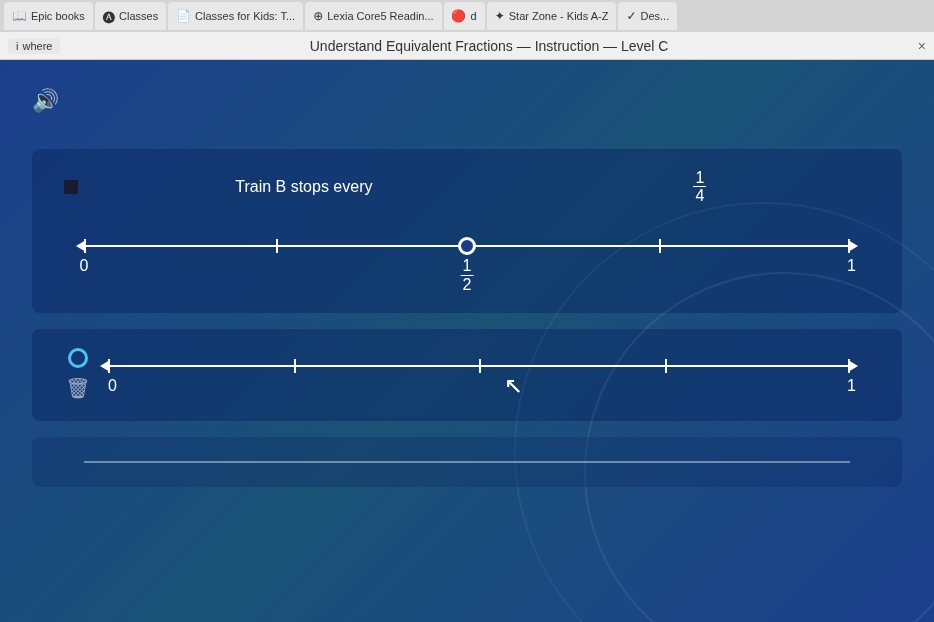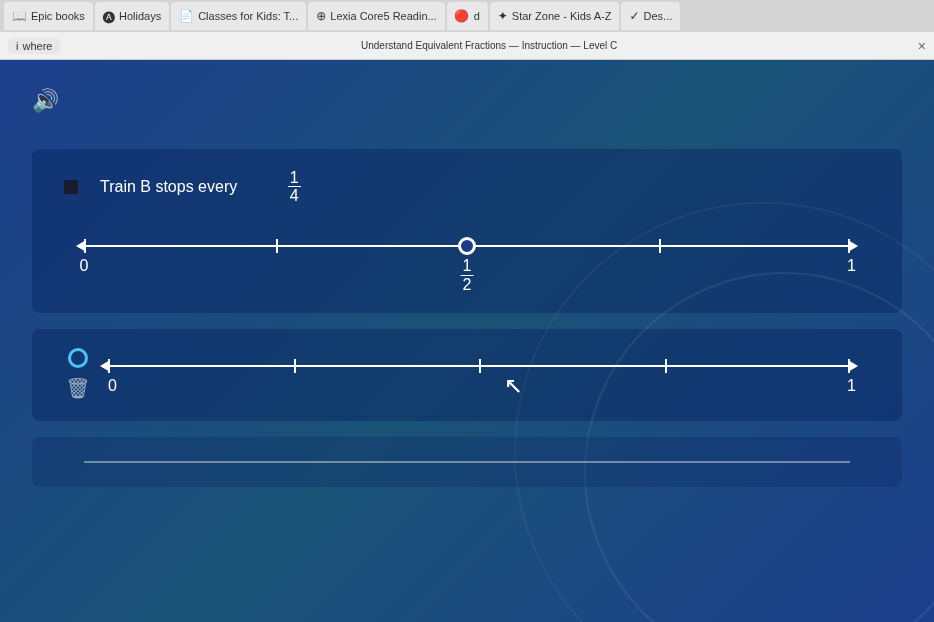--- a/index.html
+++ b/index.html
@@ -314,7 +314,7 @@
   </div>
   <div class="tab">
     <span class="tab-icon">🅐</span>
-    <span>Holidays</span>
+    <span>Classes</span>
   </div>
   <div class="tab">
     <span class="tab-icon">📄</span>

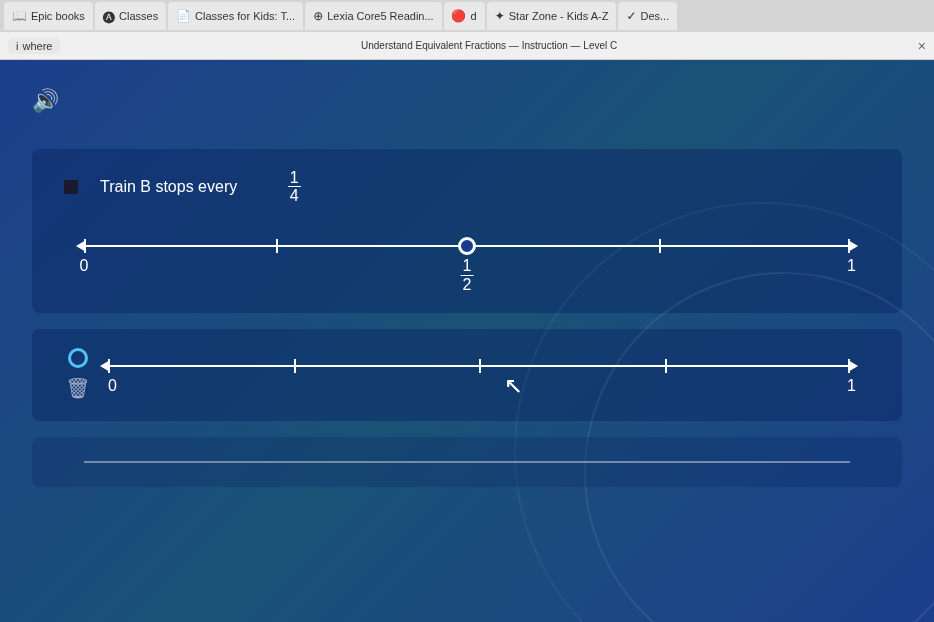--- a/index.html
+++ b/index.html
@@ -54,7 +54,7 @@
     .address-bar .page-title {
       flex: 1;
       text-align: center;
-      font-size: 10px;
+      font-size: 14px;
       color: #333;
     }
     .close-btn {

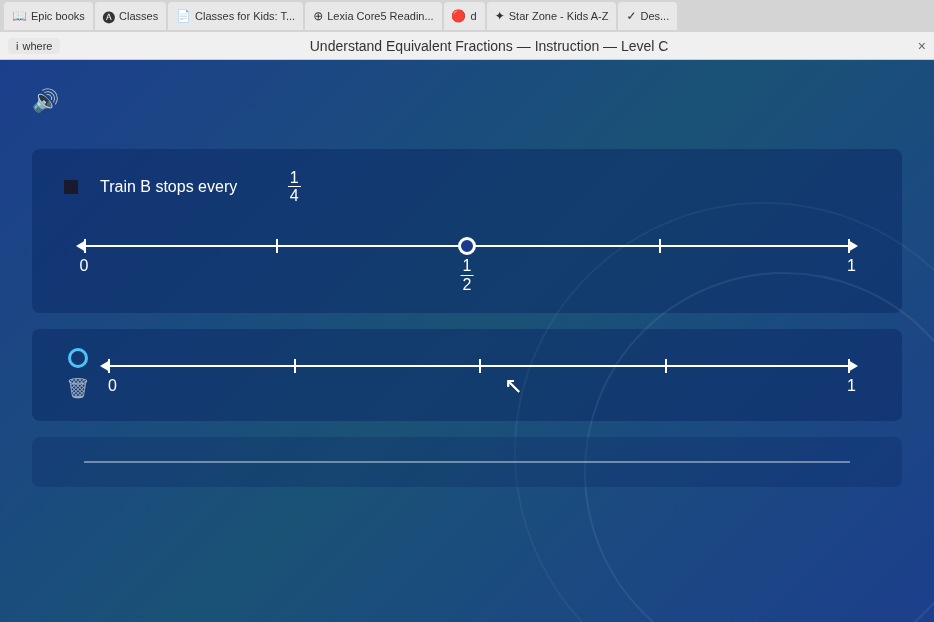--- a/index.html
+++ b/index.html
@@ -132,6 +132,7 @@
       display: flex;
       align-items: center;
       gap: 22px;
+      justify-content: space-between;
     }
     .square-bullet {
       width: 14px;

